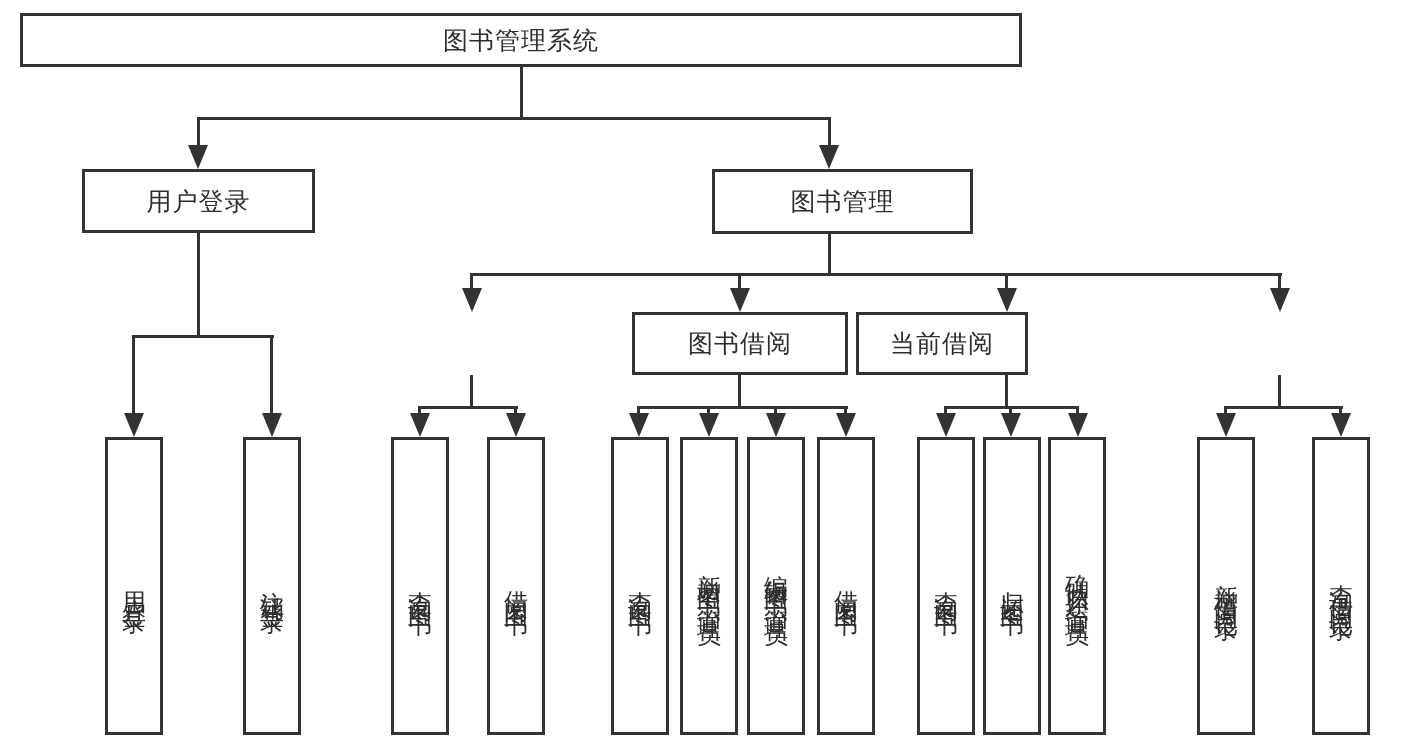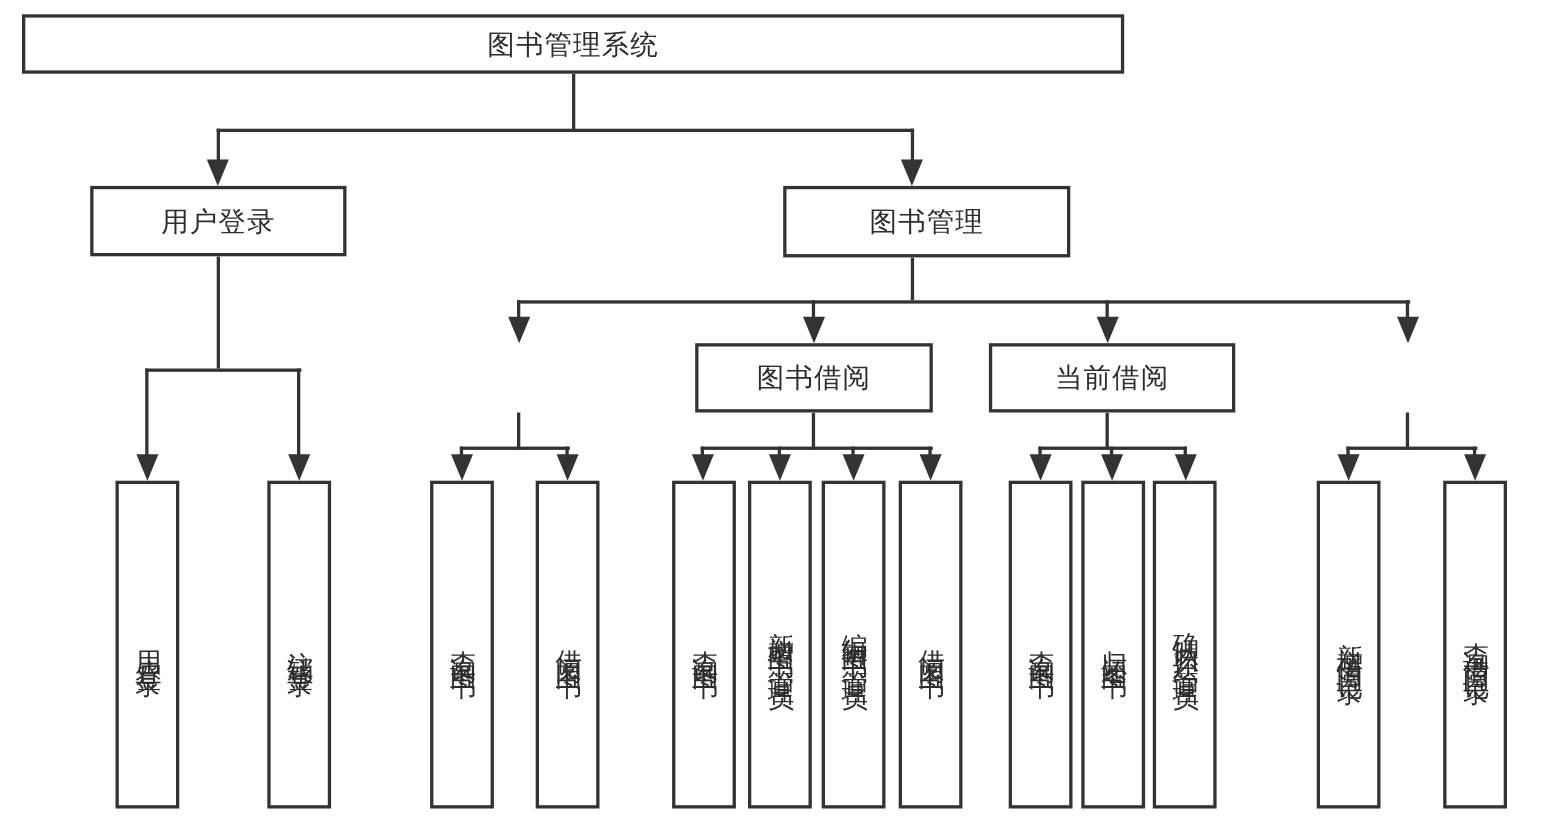--- a/index.html
+++ b/index.html
@@ -127,7 +127,7 @@
   <div class="node hbox" style="left:632px;top:312px;width:216px;height:63px">
     <span>图书借阅</span>
   </div>
-  <div class="node hbox" style="left:899px;top:312px;width:224px;height:63px">
+  <div class="node hbox" style="left:856px;top:312px;width:172px;height:63px">
     <span>当前借阅</span>
   </div>
 

